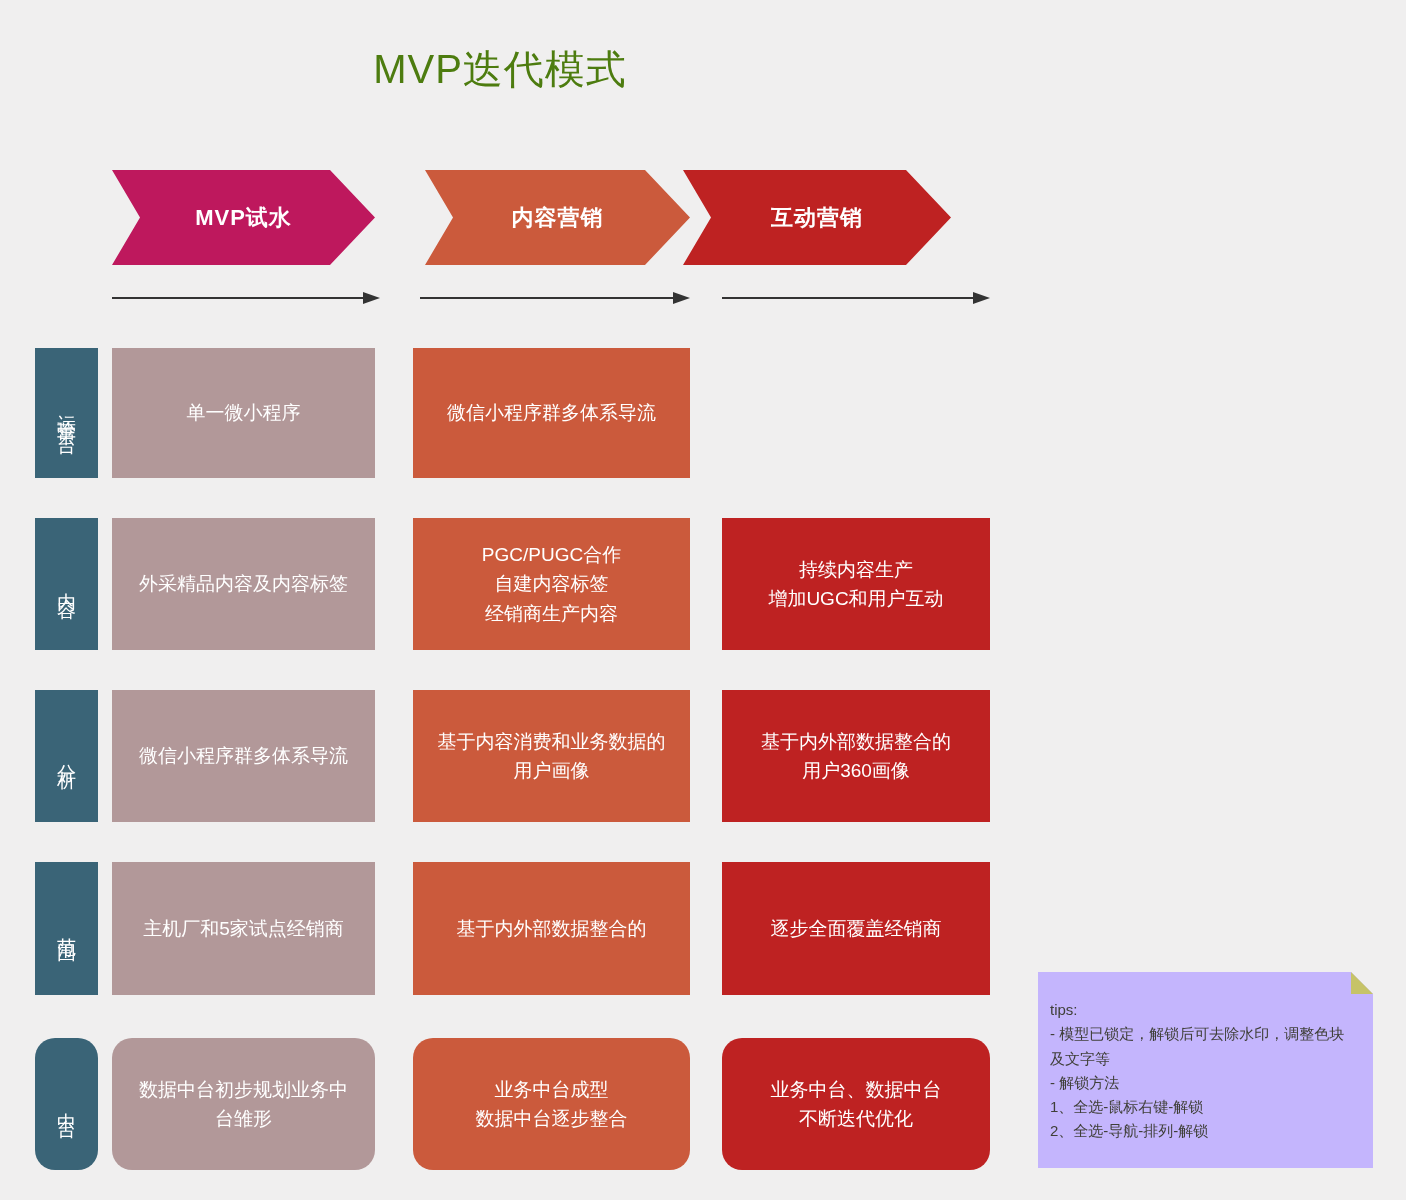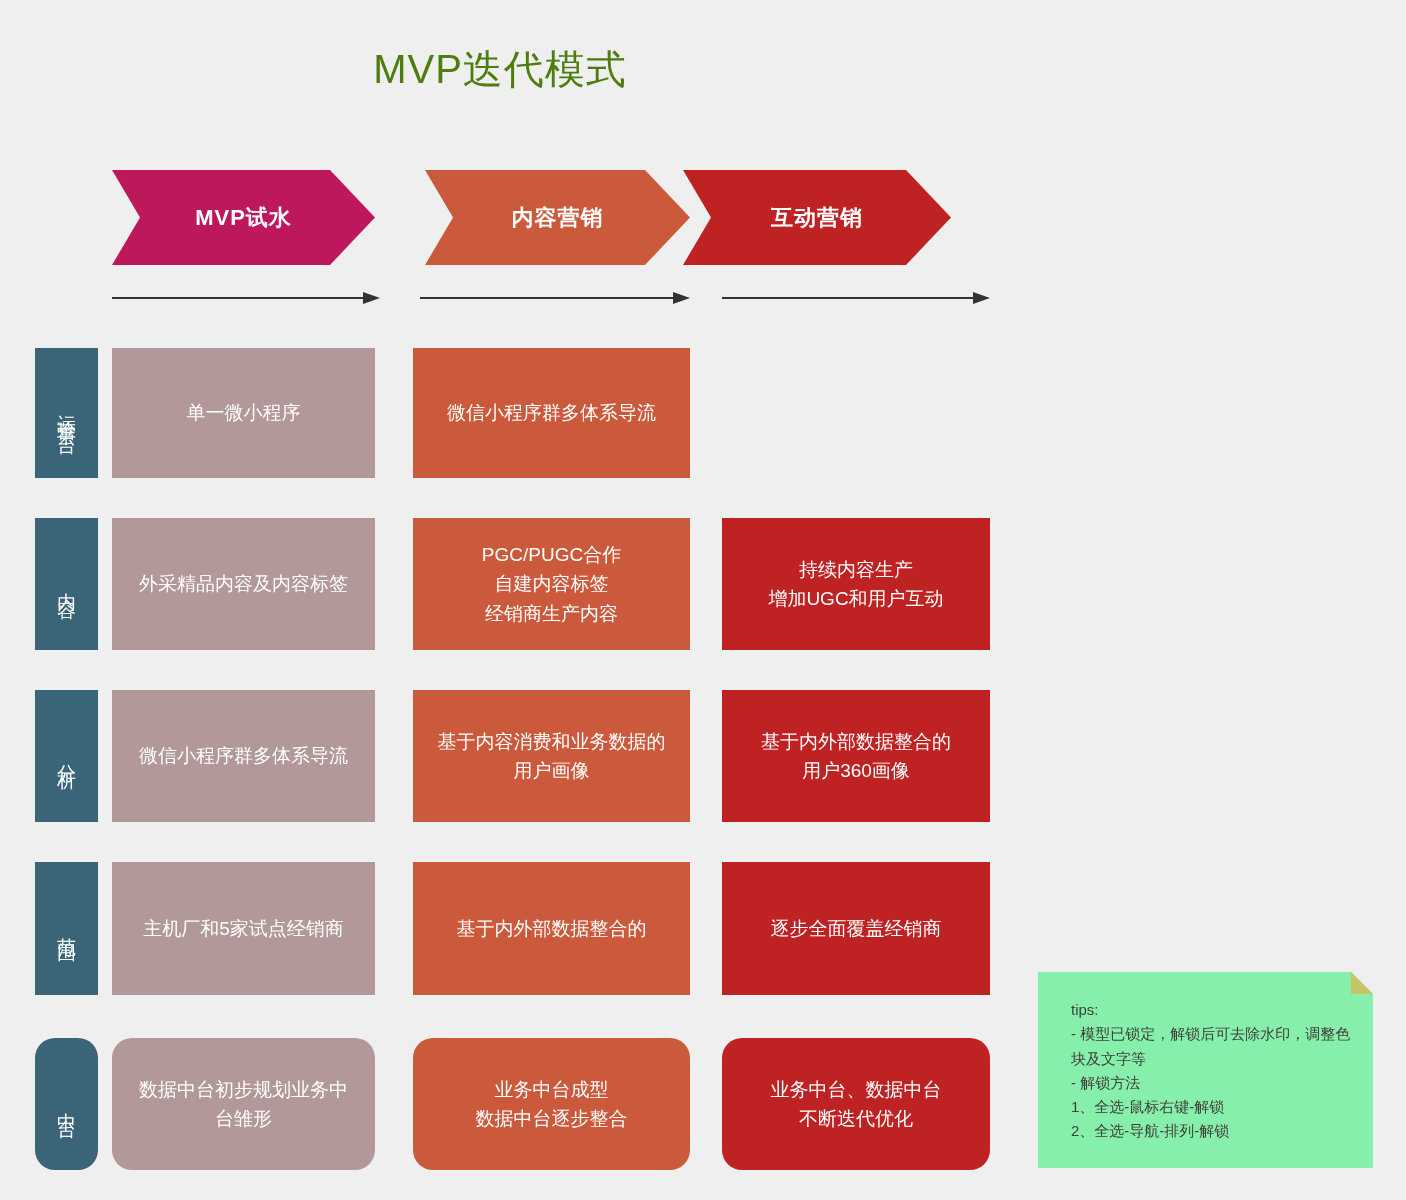--- a/index.html
+++ b/index.html
@@ -75,10 +75,10 @@
   
   .note {
     position:absolute; left:1038px; top:972px; width:335px; height:196px;
-    background:#86efac;
+    background:#c4b5fd;
     clip-path: polygon(0 0, calc(100% - 22px) 0, 100% 22px, 100% 100%, 0 100%);
     box-sizing:border-box;
-    padding:26px 18px 0 33px;
+    padding:26px 18px 0 12px;
     color:#3f3f38; font-size:15px; line-height:1.62;
     white-space:pre-line;
   }

